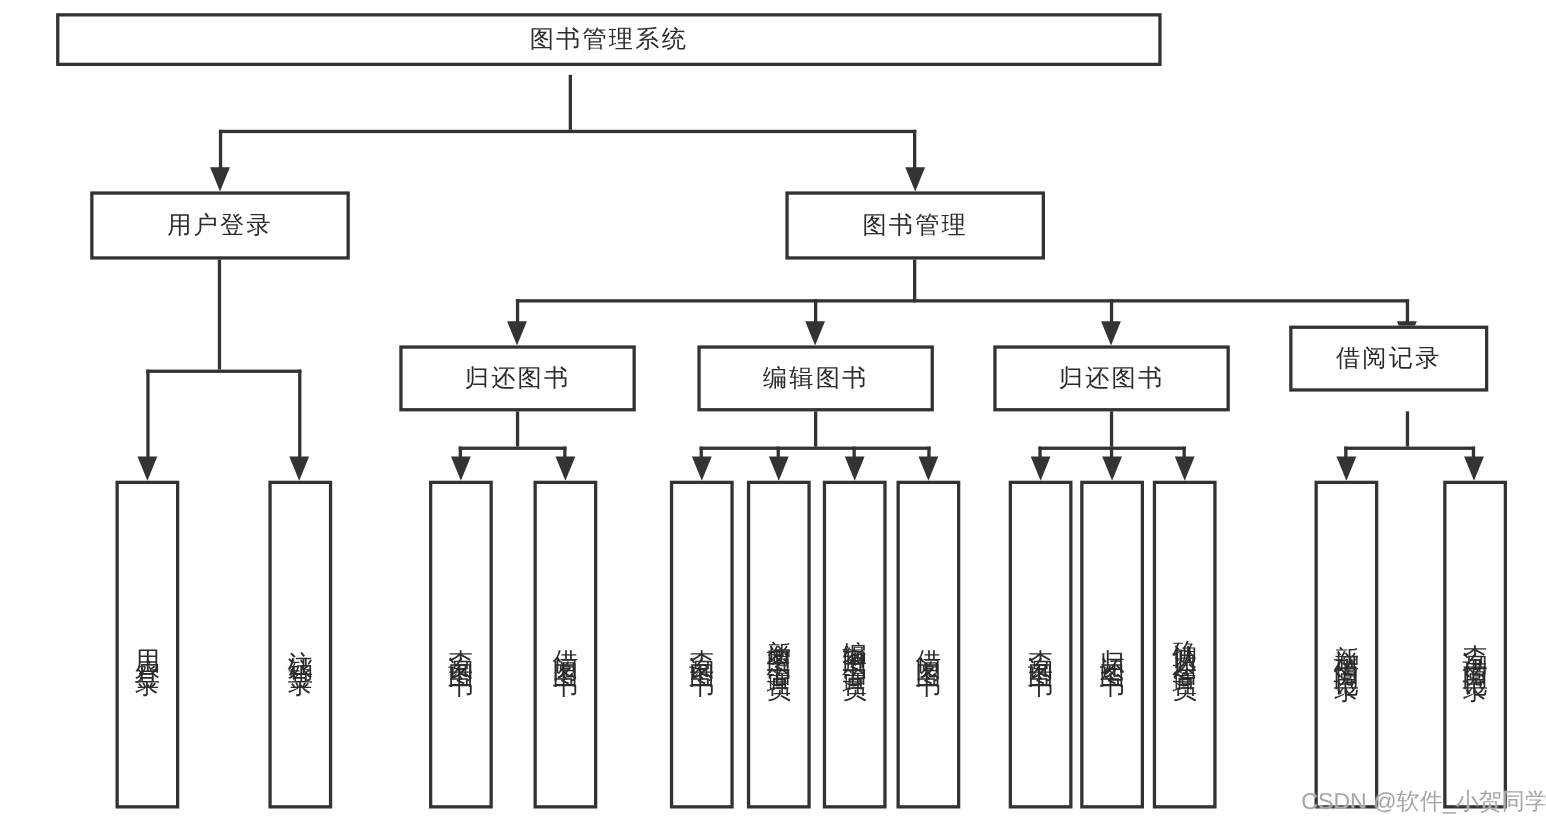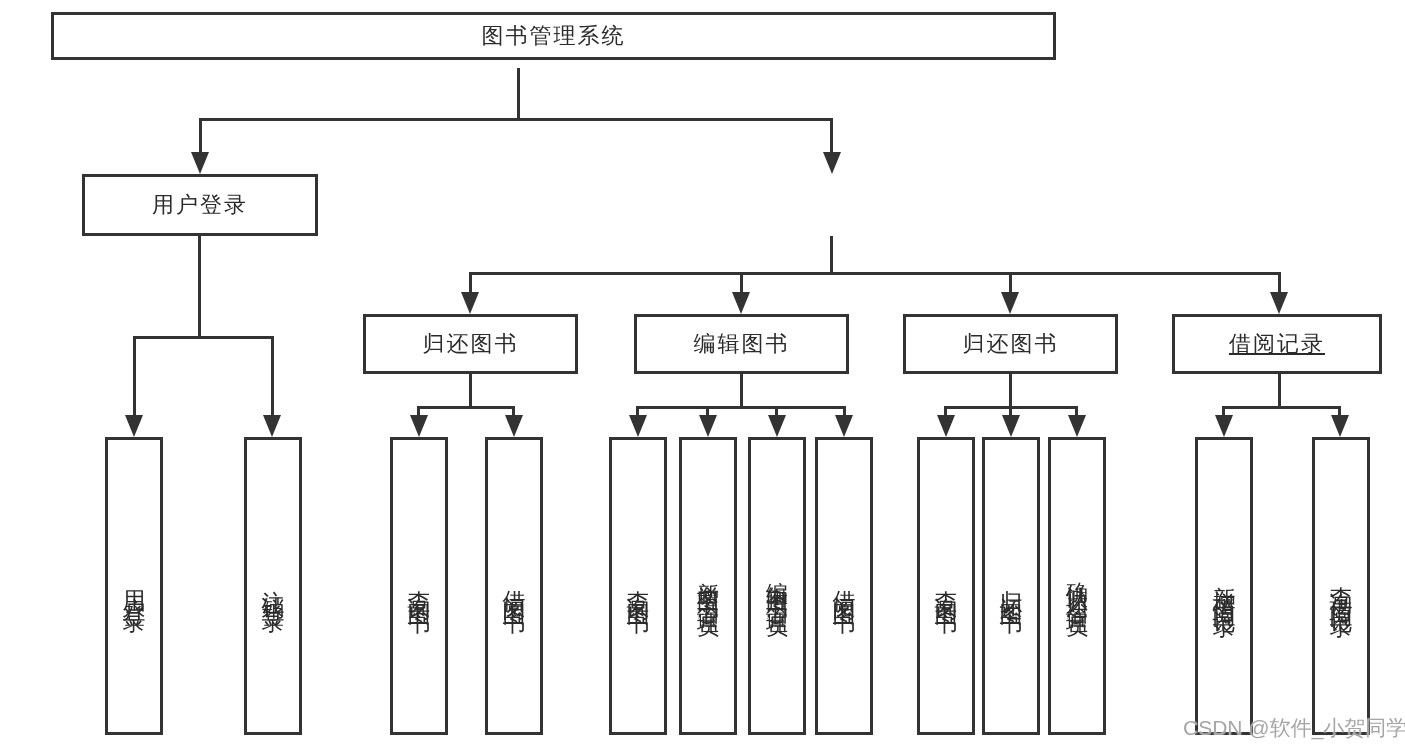--- a/index.html
+++ b/index.html
@@ -48,6 +48,9 @@
 
   <div class="node" style="left:82px;top:174px;width:236px;height:62px;">
     <span>用户登录</span>
+  </div>
+  <div class="node" style="left:714px;top:174px;width:236px;height:62px;">
+    <span>图书管理</span>
   </div>
 
   <div class="vl" style="left:198px;top:236px;height:100px;"></div>

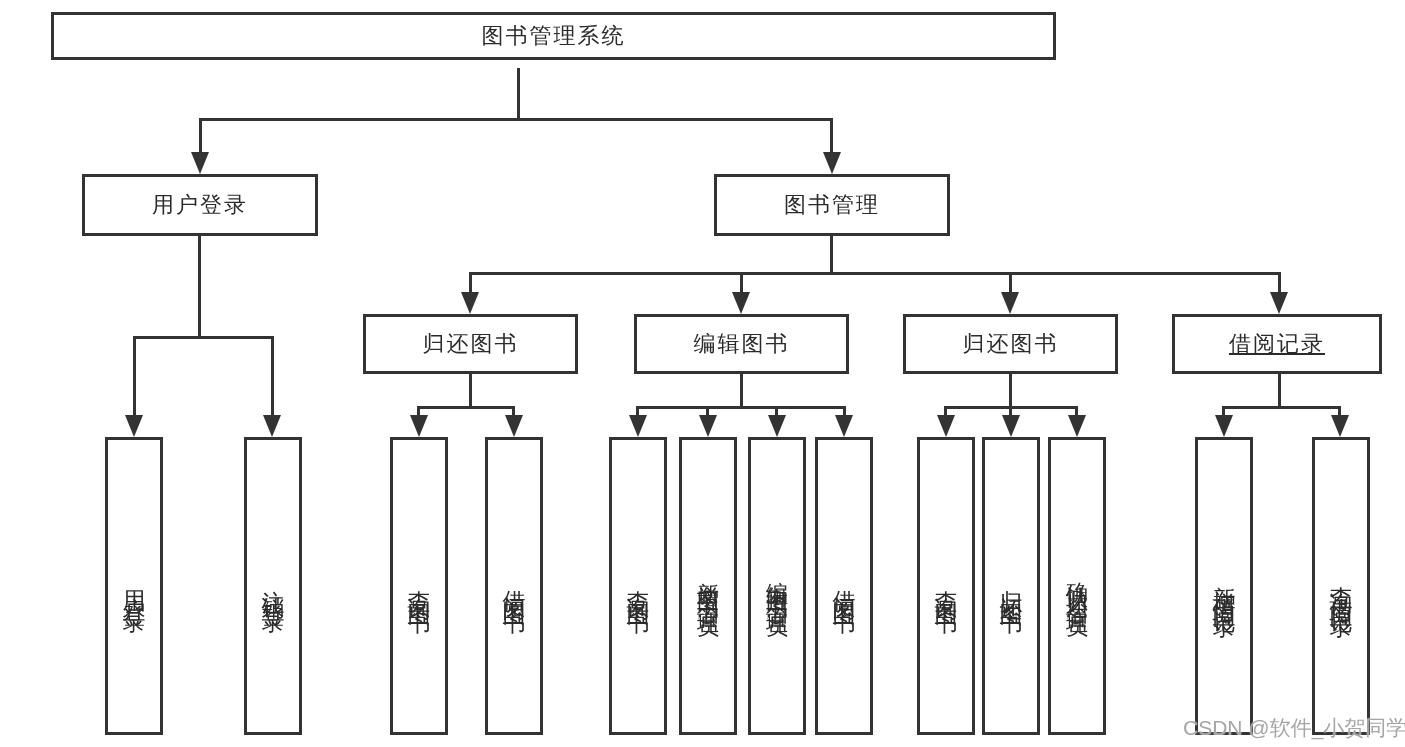--- a/index.html
+++ b/index.html
@@ -80,7 +80,7 @@
   <div class="node" style="left:903px;top:314px;width:215px;height:60px;">
     <span>归还图书</span>
   </div>
-  <div class="node" style="left:1172px;top:314px;width:210px;height:60px;text-decoration:underline;">
+  <div class="node" style="left:1172px;top:296px;width:181px;height:60px;">
     <span>借阅记录</span>
   </div>
 

